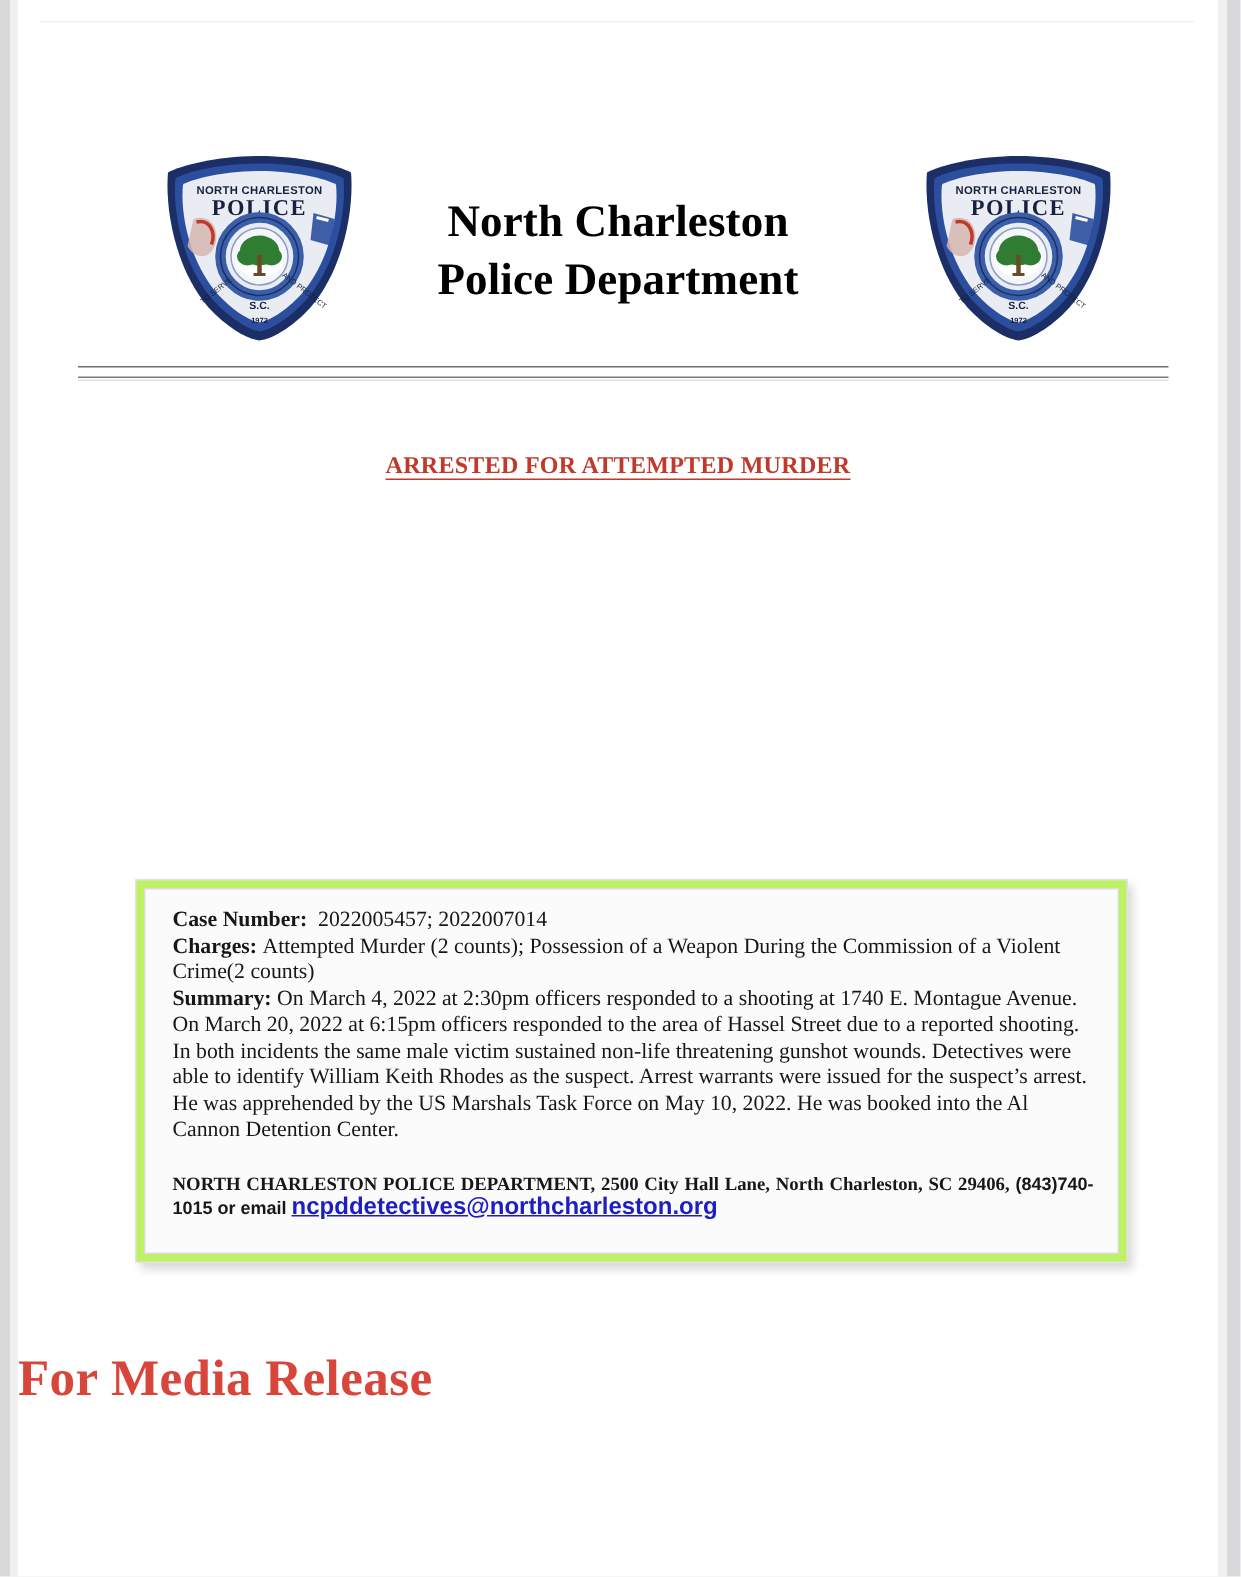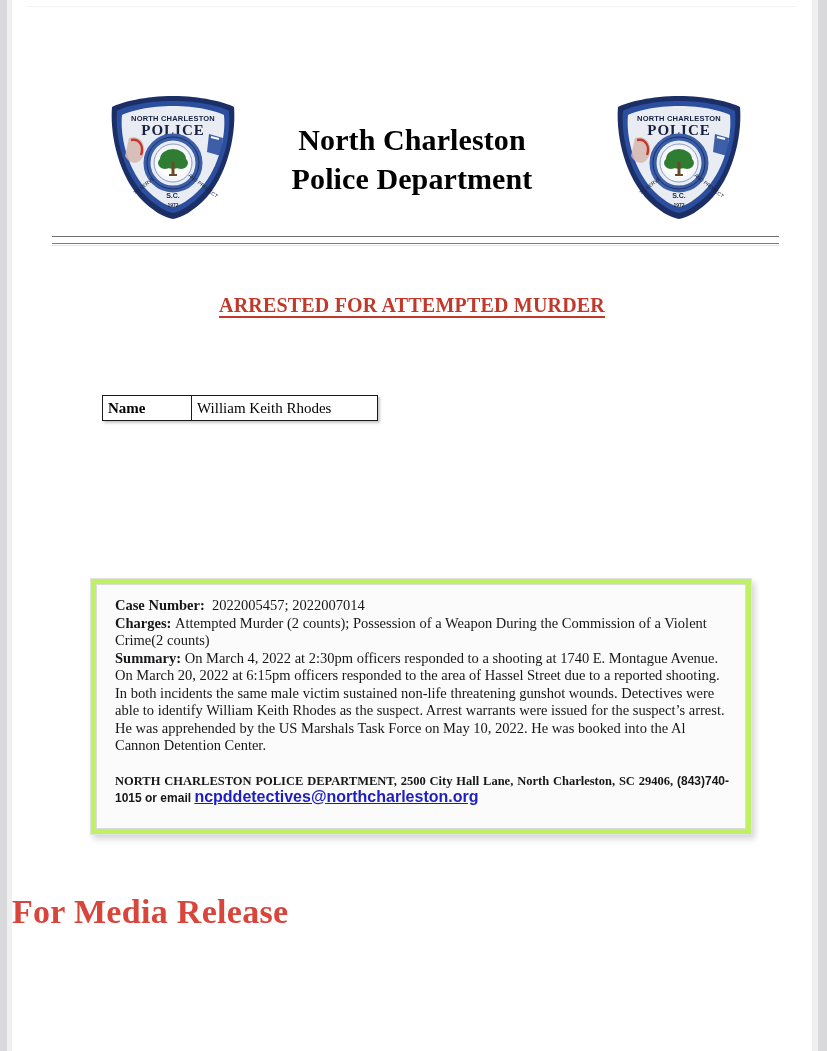--- a/index.html
+++ b/index.html
@@ -31,7 +31,7 @@
   #page {
     position: absolute;
     left: 12px;
-    top: 0;
+    top: 8px;
     width: 800px;
     height: 1041px;
     background: #ffffff;

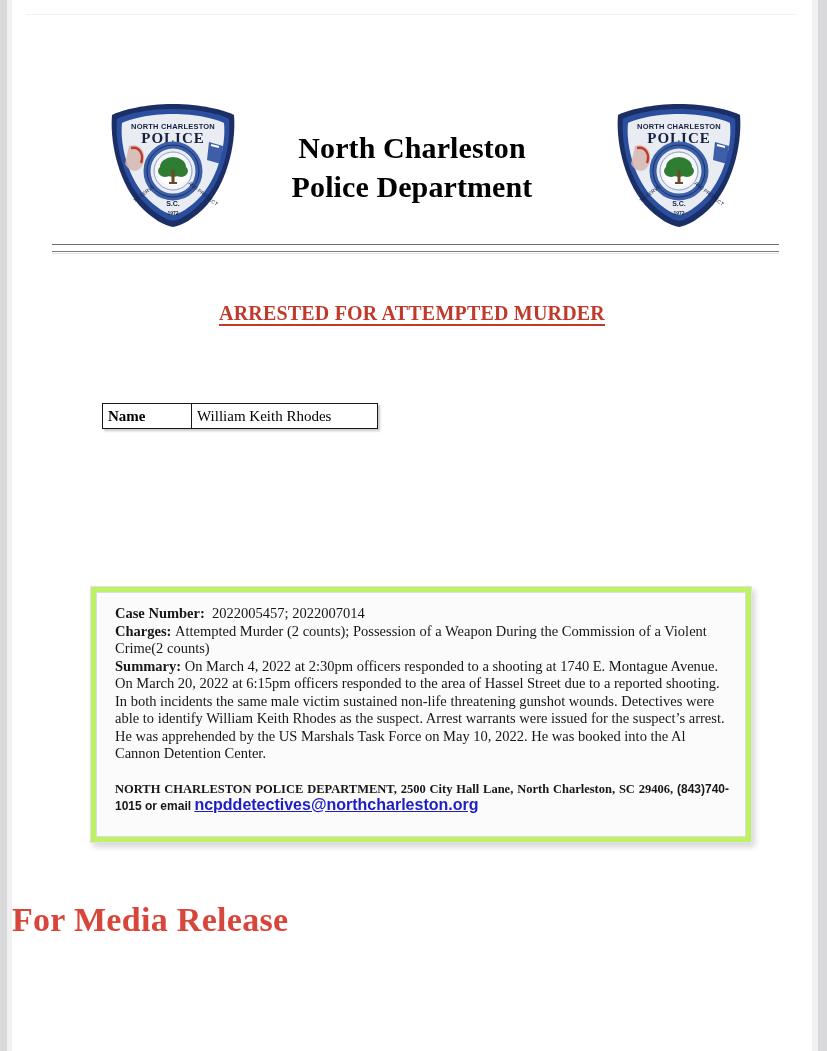--- a/index.html
+++ b/index.html
@@ -102,7 +102,7 @@
   .headline span {
     font-family: "Liberation Serif", "DejaVu Serif", serif;
     font-weight: bold;
-    font-size: 20px;
+    font-size: 16px;
     color: #C0392B;
     text-decoration: underline;
     text-underline-offset: 4px;

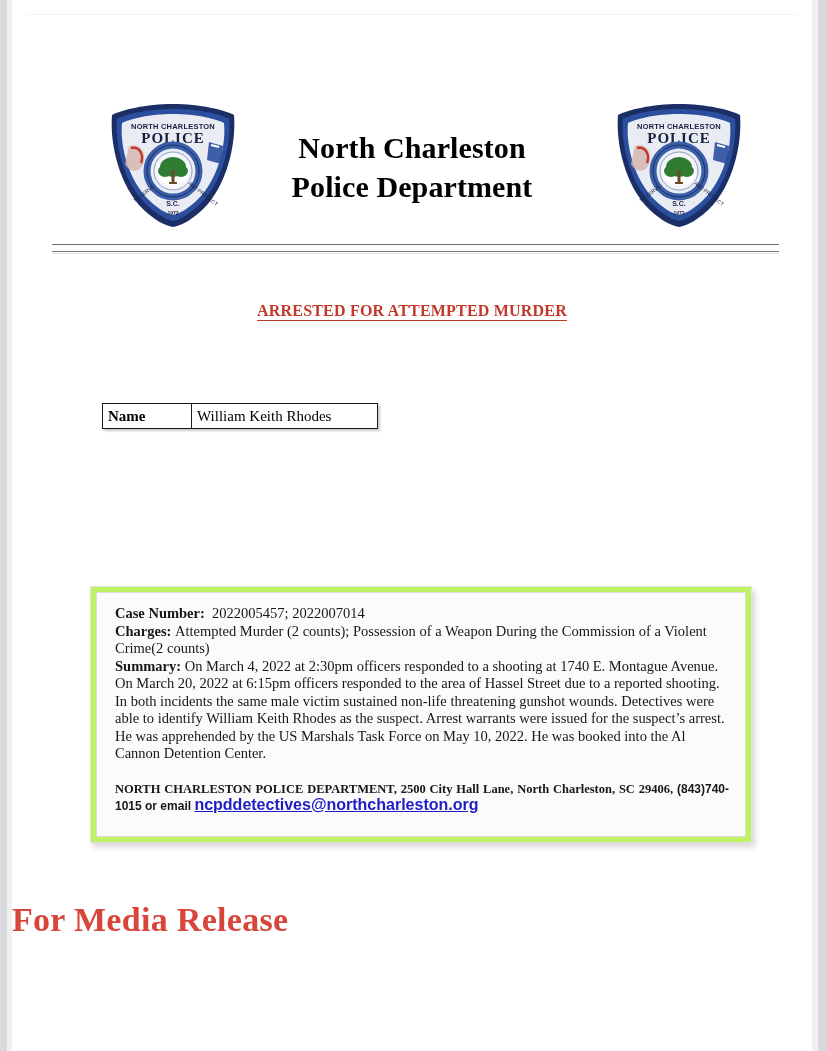--- a/index.html
+++ b/index.html
@@ -308,10 +308,6 @@
     <div class="subject-table-wrap">
       <table class="subject">
         <tbody>
-          <tr>
-            <td class="k">Name</td>
-            <td class="v">William Keith Rhodes</td>
-          </tr>
         </tbody>
       </table>
     </div>

